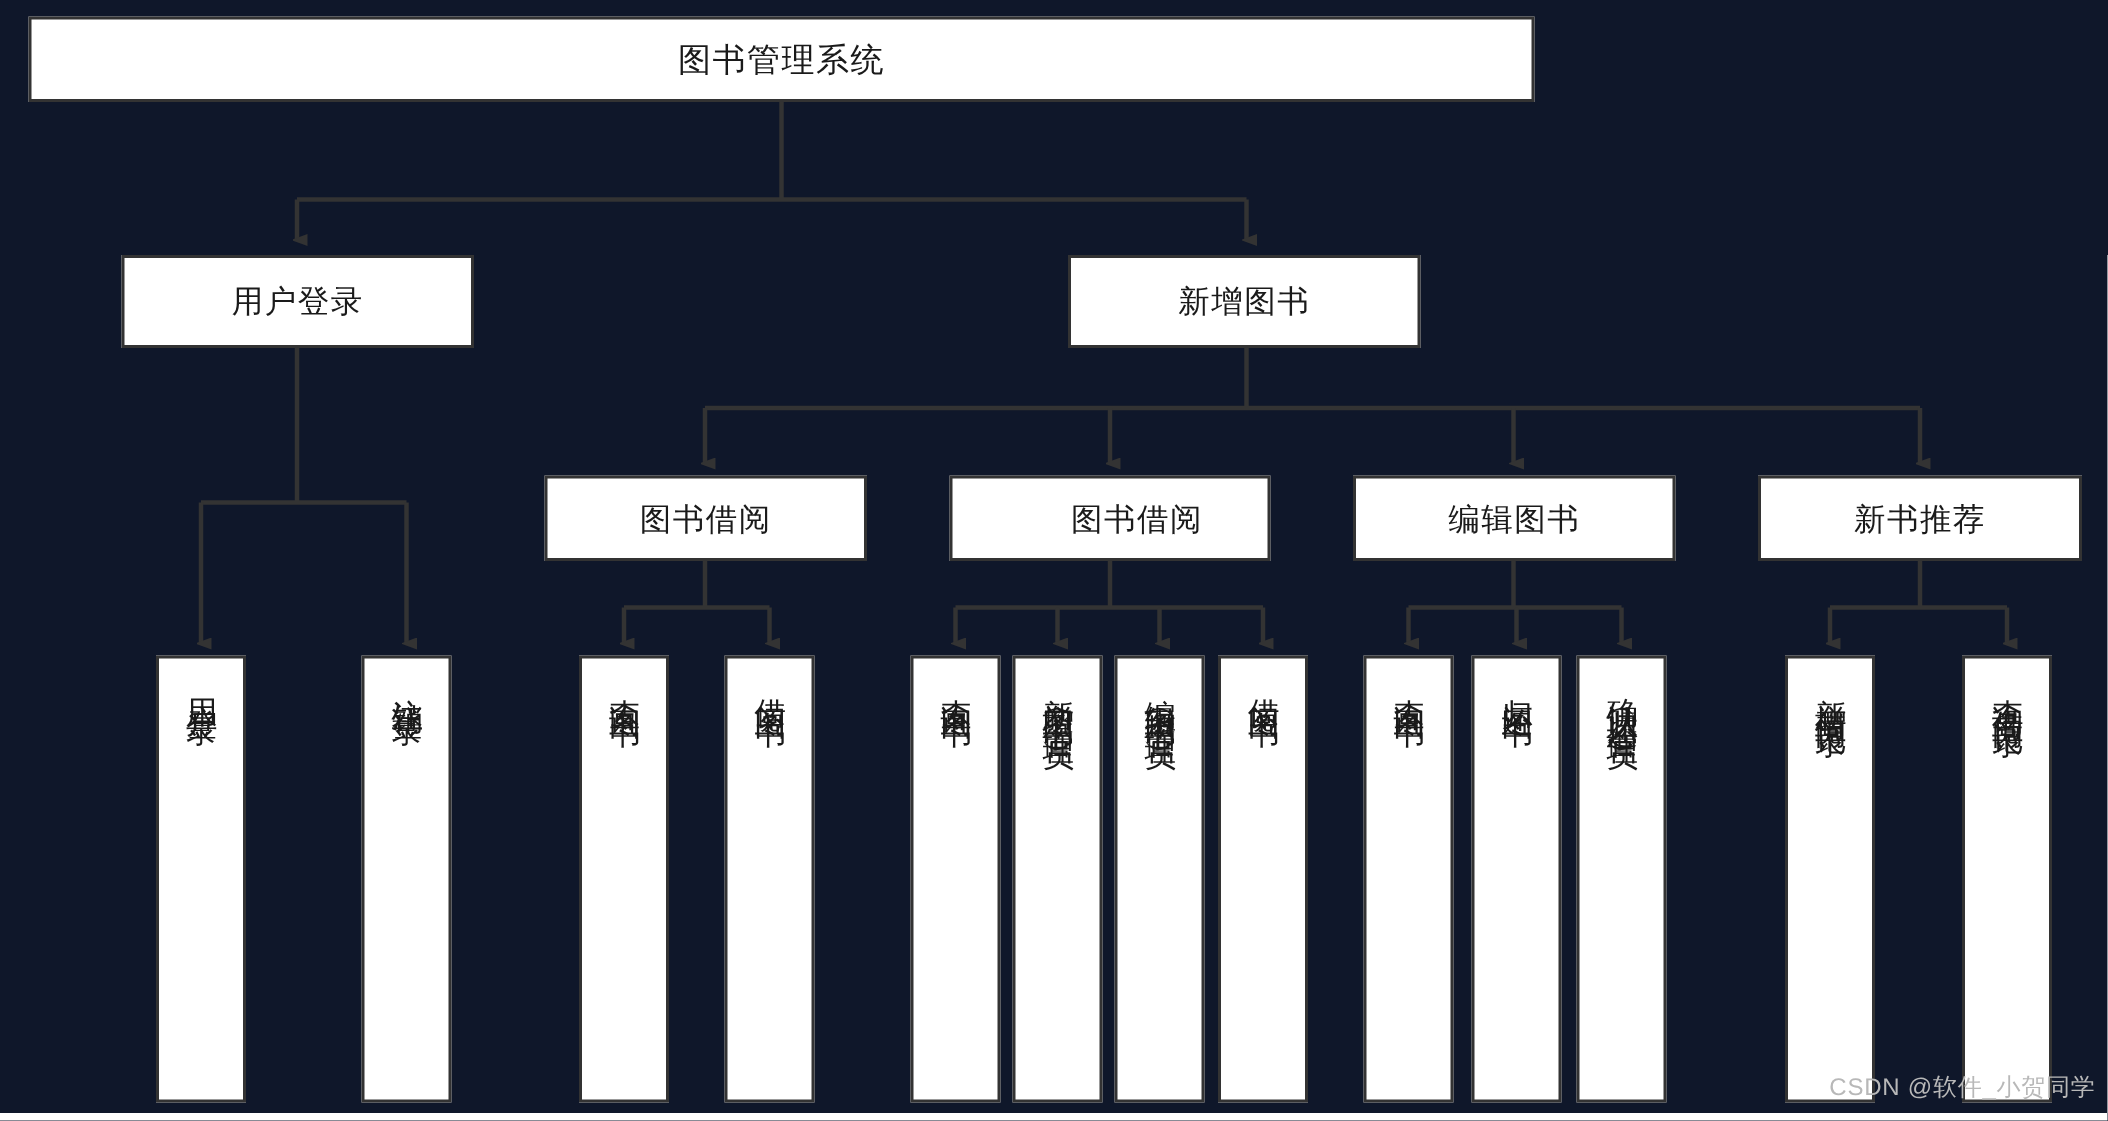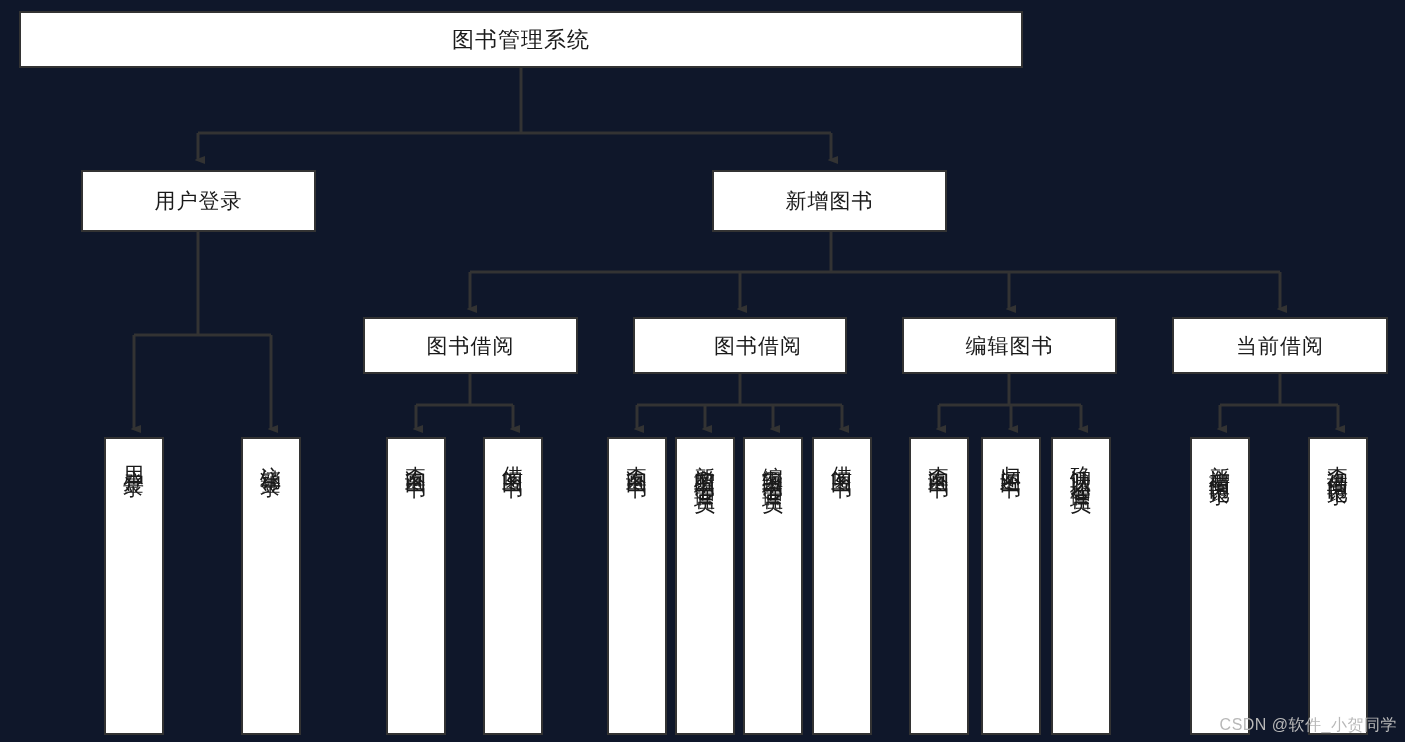--- a/index.html
+++ b/index.html
@@ -132,7 +132,7 @@
     <span class="node-label">编辑图书</span>
   </div>
   <div class="node node-h" style="left:1172px; top:317px; width:216px; height:57px;">
-    <span class="node-label">当前借阅</span>
+    <span class="node-label">新书推荐</span>
   </div>
 
   <div class="node node-v" style="left:104px; top:437px; width:60px; height:298px;">

